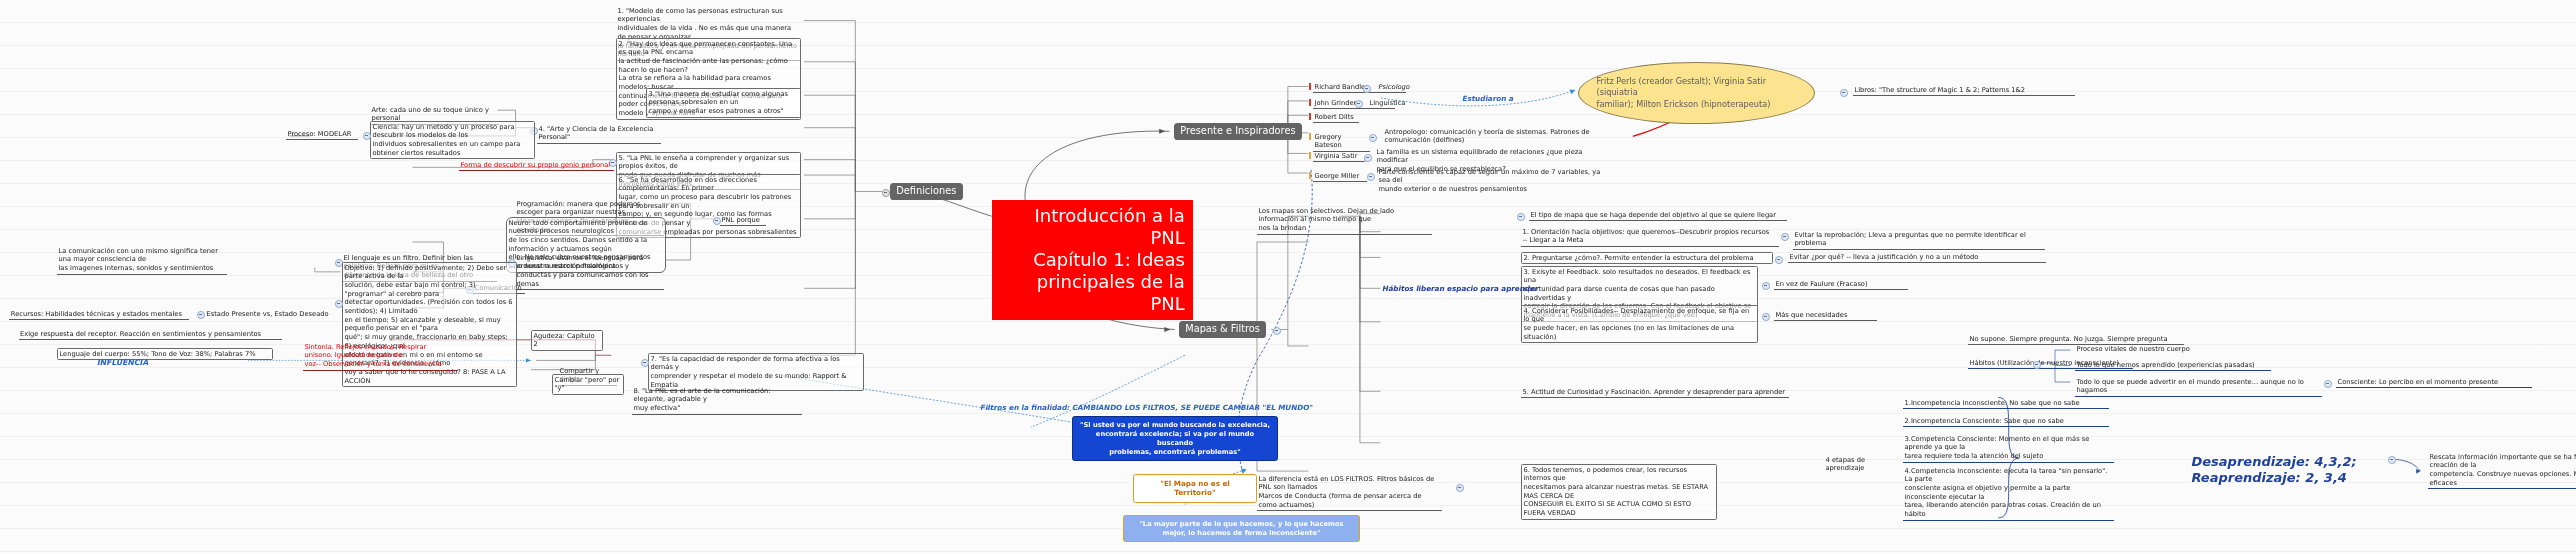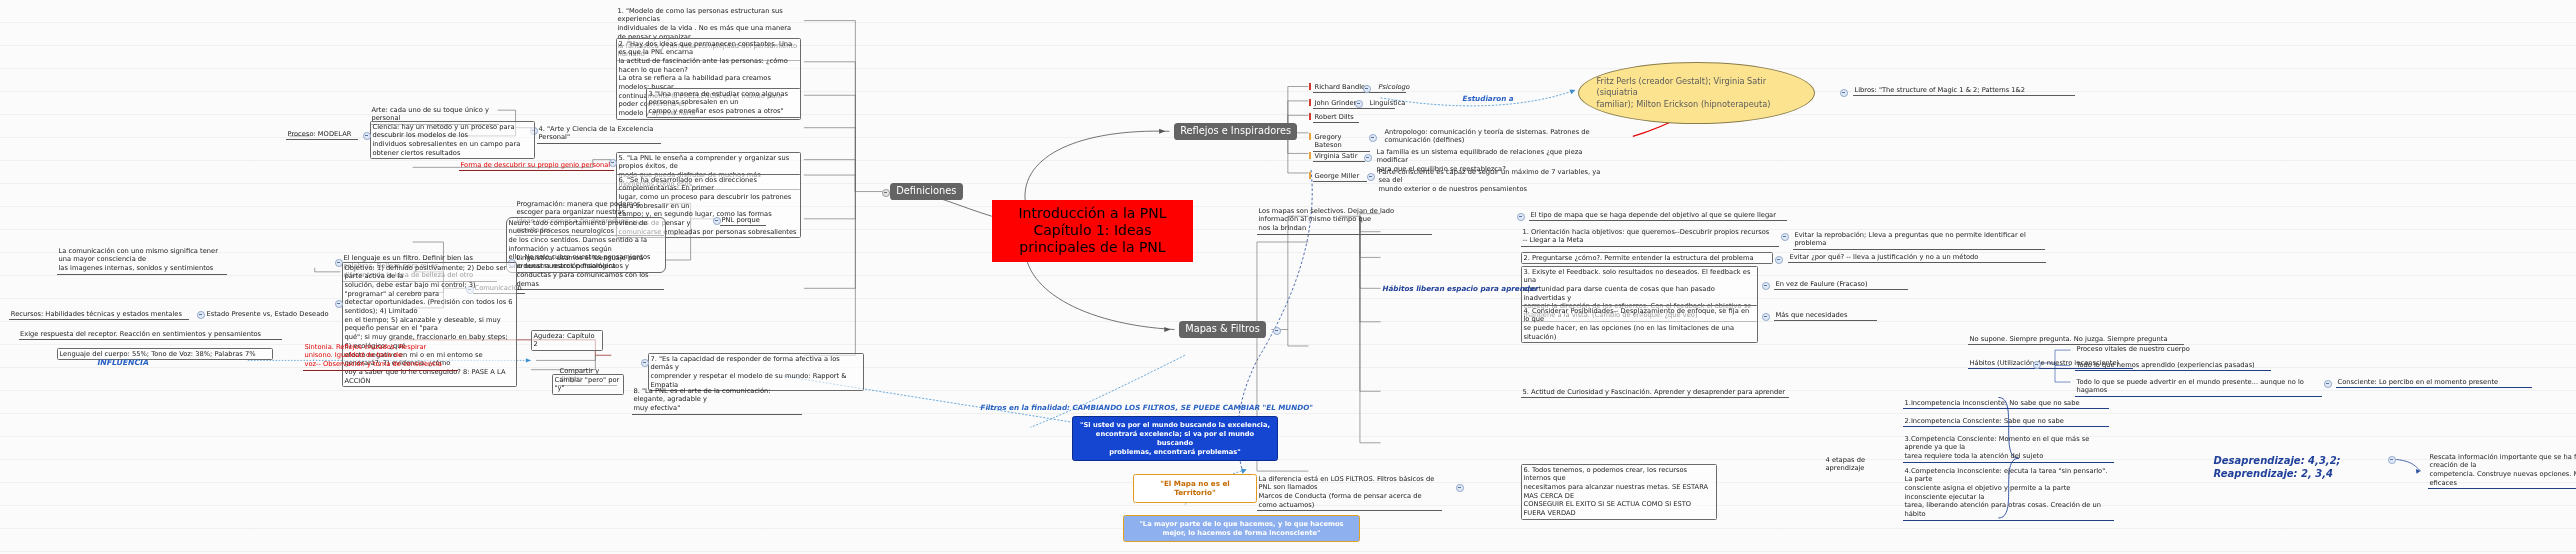--- a/index.html
+++ b/index.html
@@ -170,7 +170,7 @@
   <div class="node capsule" style="left:890px;top:183px;">Definiciones</div>
   <div class="handle grey" style="left:882px;top:189px;"></div>
 
-  <div class="node capsule" style="left:1174px;top:123px;">Reflejos e Inspiradores</div>
+  <div class="node capsule" style="left:1174px;top:123px;">Presente e Inspiradores</div>
 
   <div class="node capsule" style="left:1179px;top:321px;">Mapas &amp; Filtros</div>
   <div class="handle" style="left:1273px;top:327px;"></div>

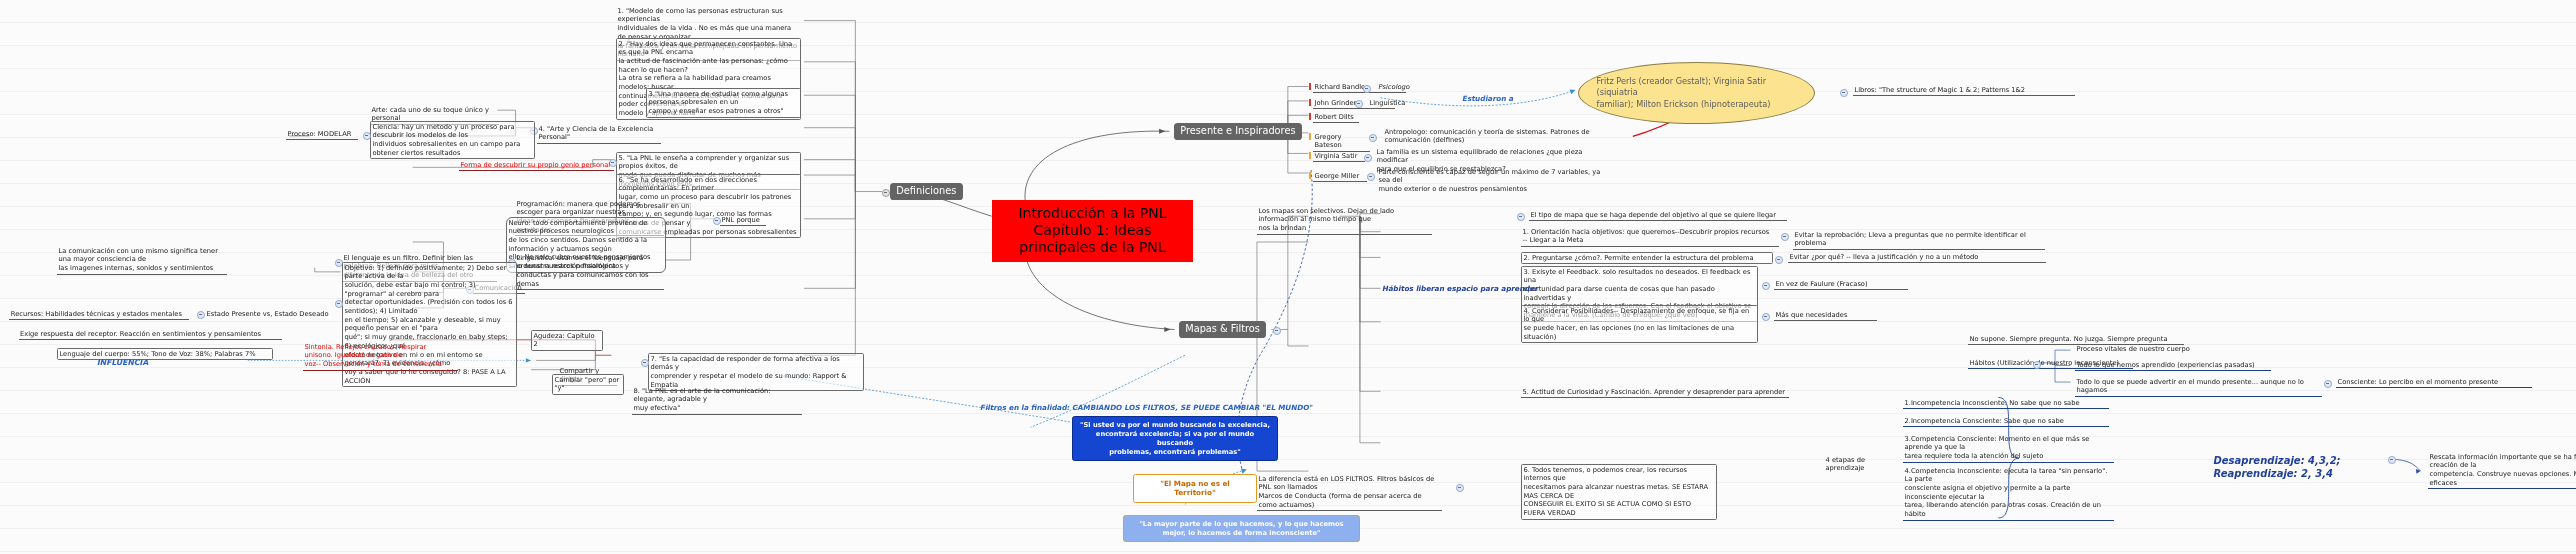--- a/index.html
+++ b/index.html
@@ -32,7 +32,7 @@
 
   
   .root{
-    background:#ff0000;color:#000000;font-size:14px;text-align:center;
+    background:#ff0000;color:#ffffff;font-size:18px;text-align:right;
     padding:5.2px 8.2px;white-space:pre-line;line-height:1.22;
   }
   

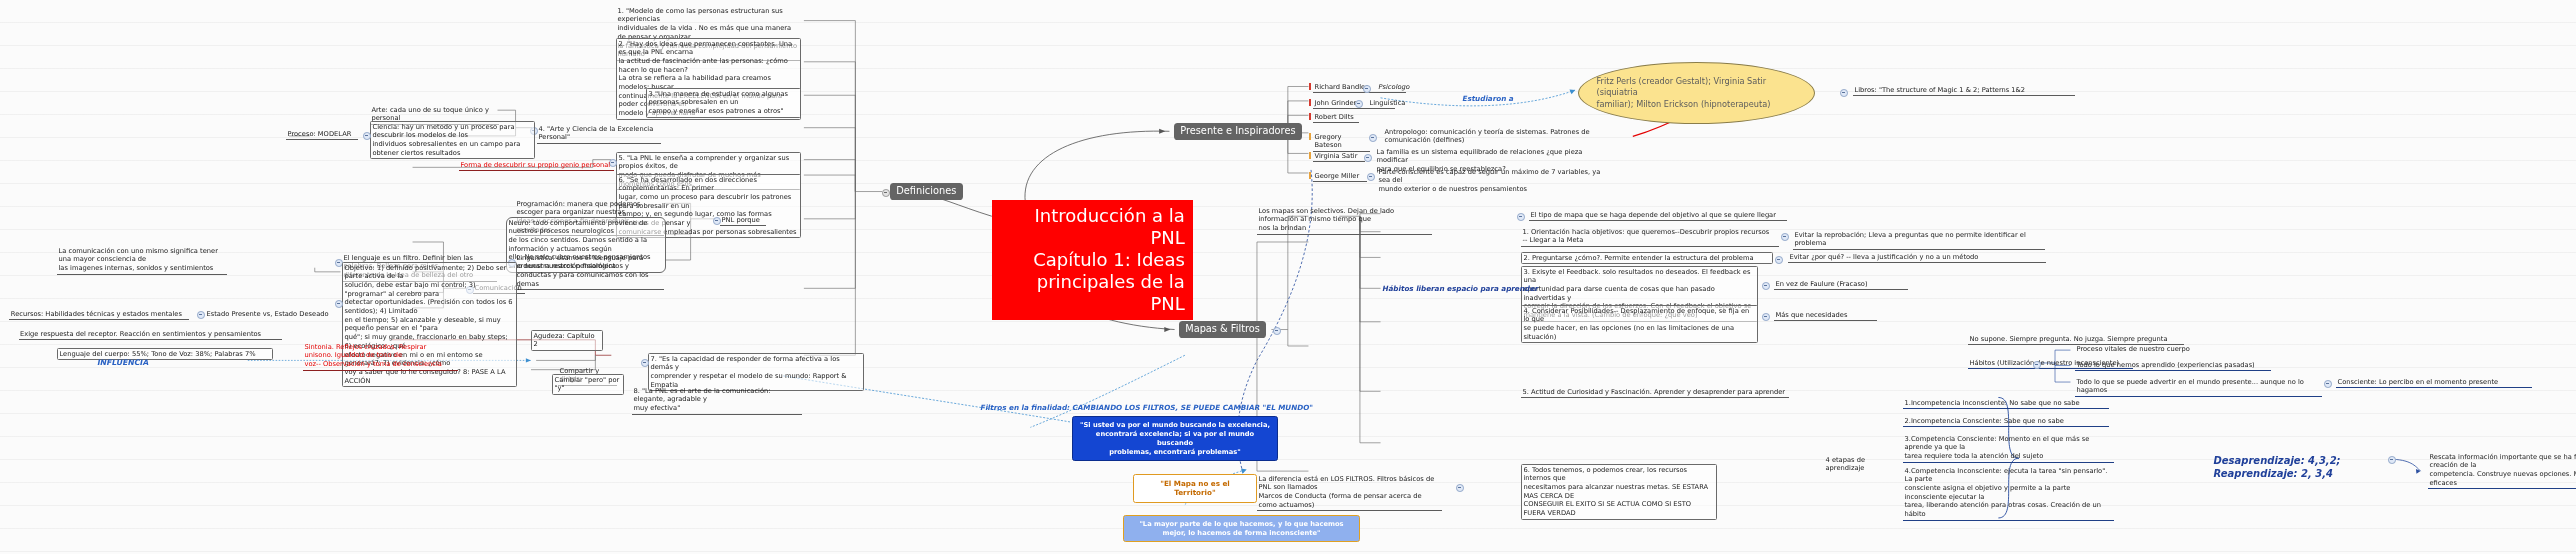--- a/index.html
+++ b/index.html
@@ -352,7 +352,7 @@
 
   <div class="node topic noline" style="left:1824px;top:455px;width:77px;">4 etapas de aprendizaje</div>
 
-  <div class="node topic dkblue-ital" style="left:2190px;top:453px;width:206px;font-size:10px;margin-left:22px;">Desaprendizaje: 4,3,2; Reaprendizaje: 2, 3,4</div>
+  <div class="node topic dkblue-ital" style="left:2190px;top:453px;width:206px;font-size:13px;">Desaprendizaje: 4,3,2; Reaprendizaje: 2, 3,4</div>
   <div class="handle" style="left:2388px;top:456px;"></div>
 
   <div class="node topic blueline" style="left:2428px;top:452px;width:216px;">Rescata información importante que se ha filtrado en la creación de la

